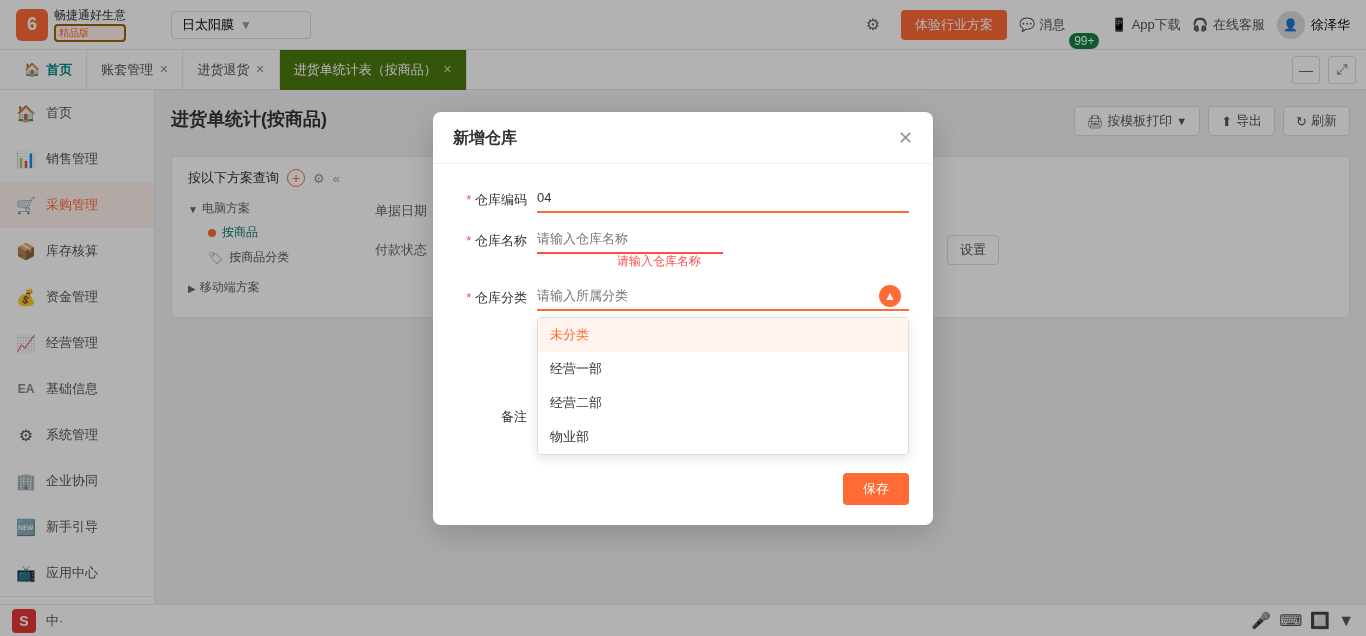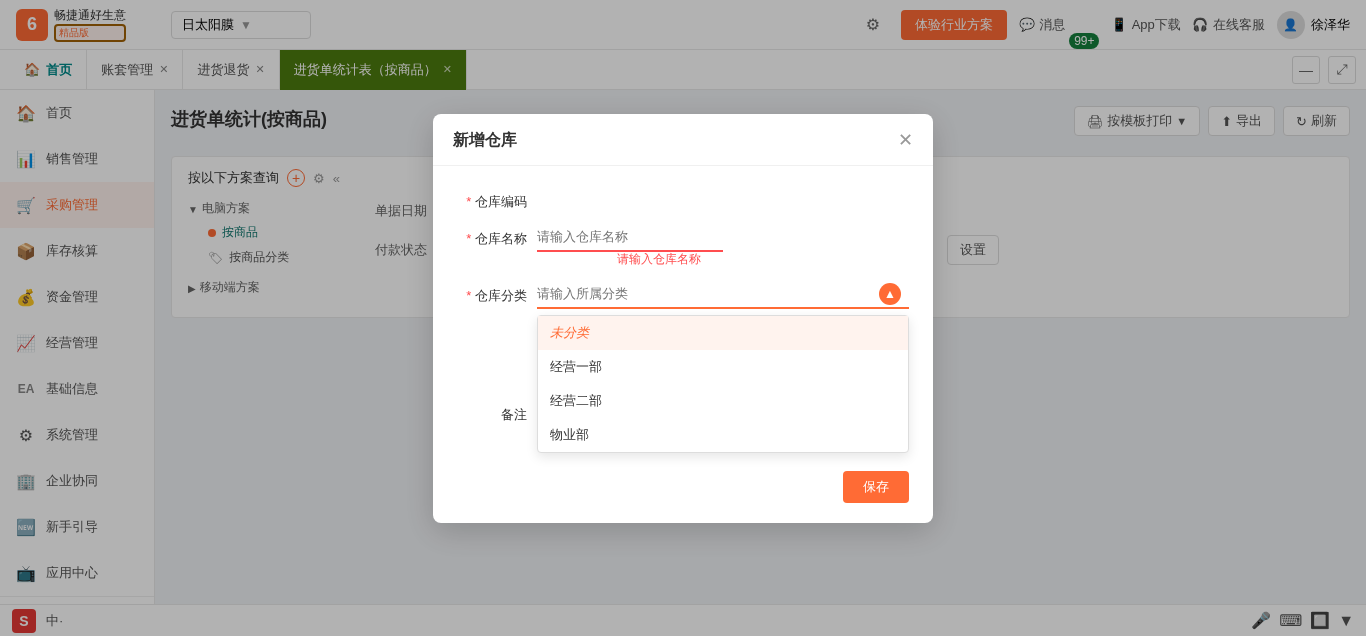--- a/index.html
+++ b/index.html
@@ -753,6 +753,7 @@
 
       <div class="form-row">
         <label class="form-label required">仓库编码</label>
+        <input class="form-control" value="04" style="border-bottom: 2px solid rgb(255, 107, 53); border-top: none; border-left: none; border-right: none; border-radius: 0px; padding-left: 0px;">
       </div>
 
       <div class="form-row" style="margin-bottom:28px;">

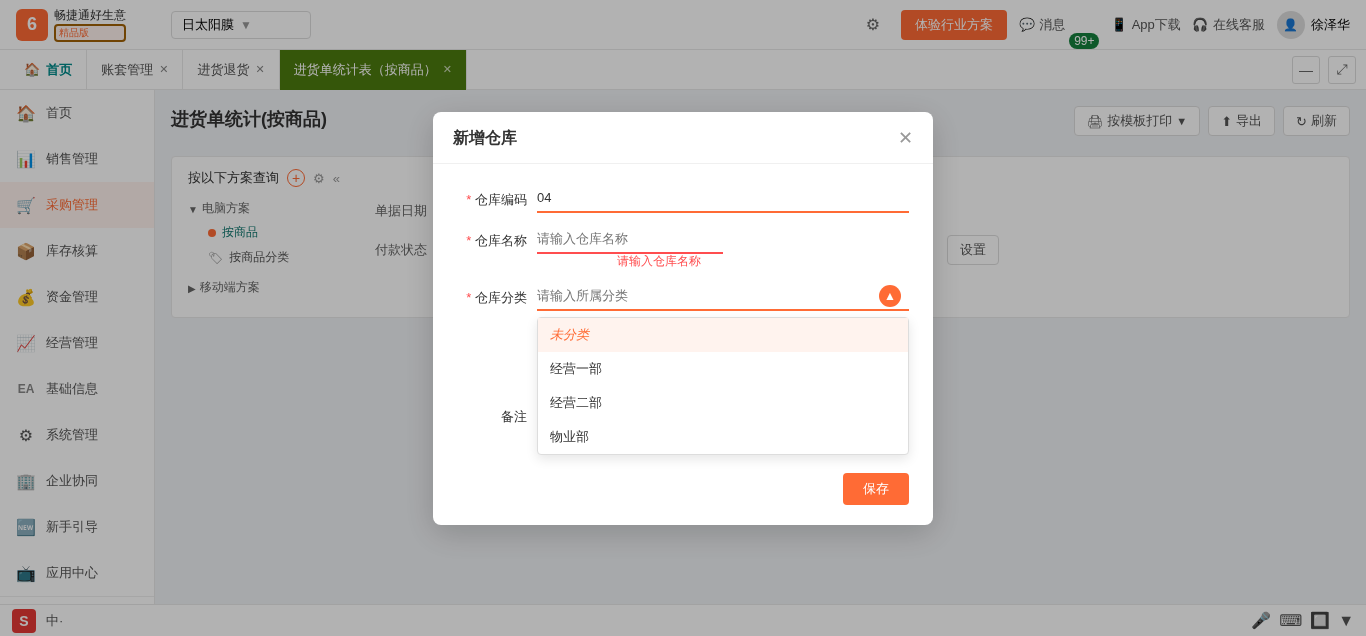--- a/index.html
+++ b/index.html
@@ -458,7 +458,7 @@
       font-size: 13px;
       color: #333;
     }
-    .dropdown-item.active { background: #fff3ee; color: #ff6b35; font-style: italic; }
+    .dropdown-item.active { background: #fff3ee; color: #ff6b35; }
     .dialog-footer {
       padding: 12px 24px 20px;
       display: flex;

